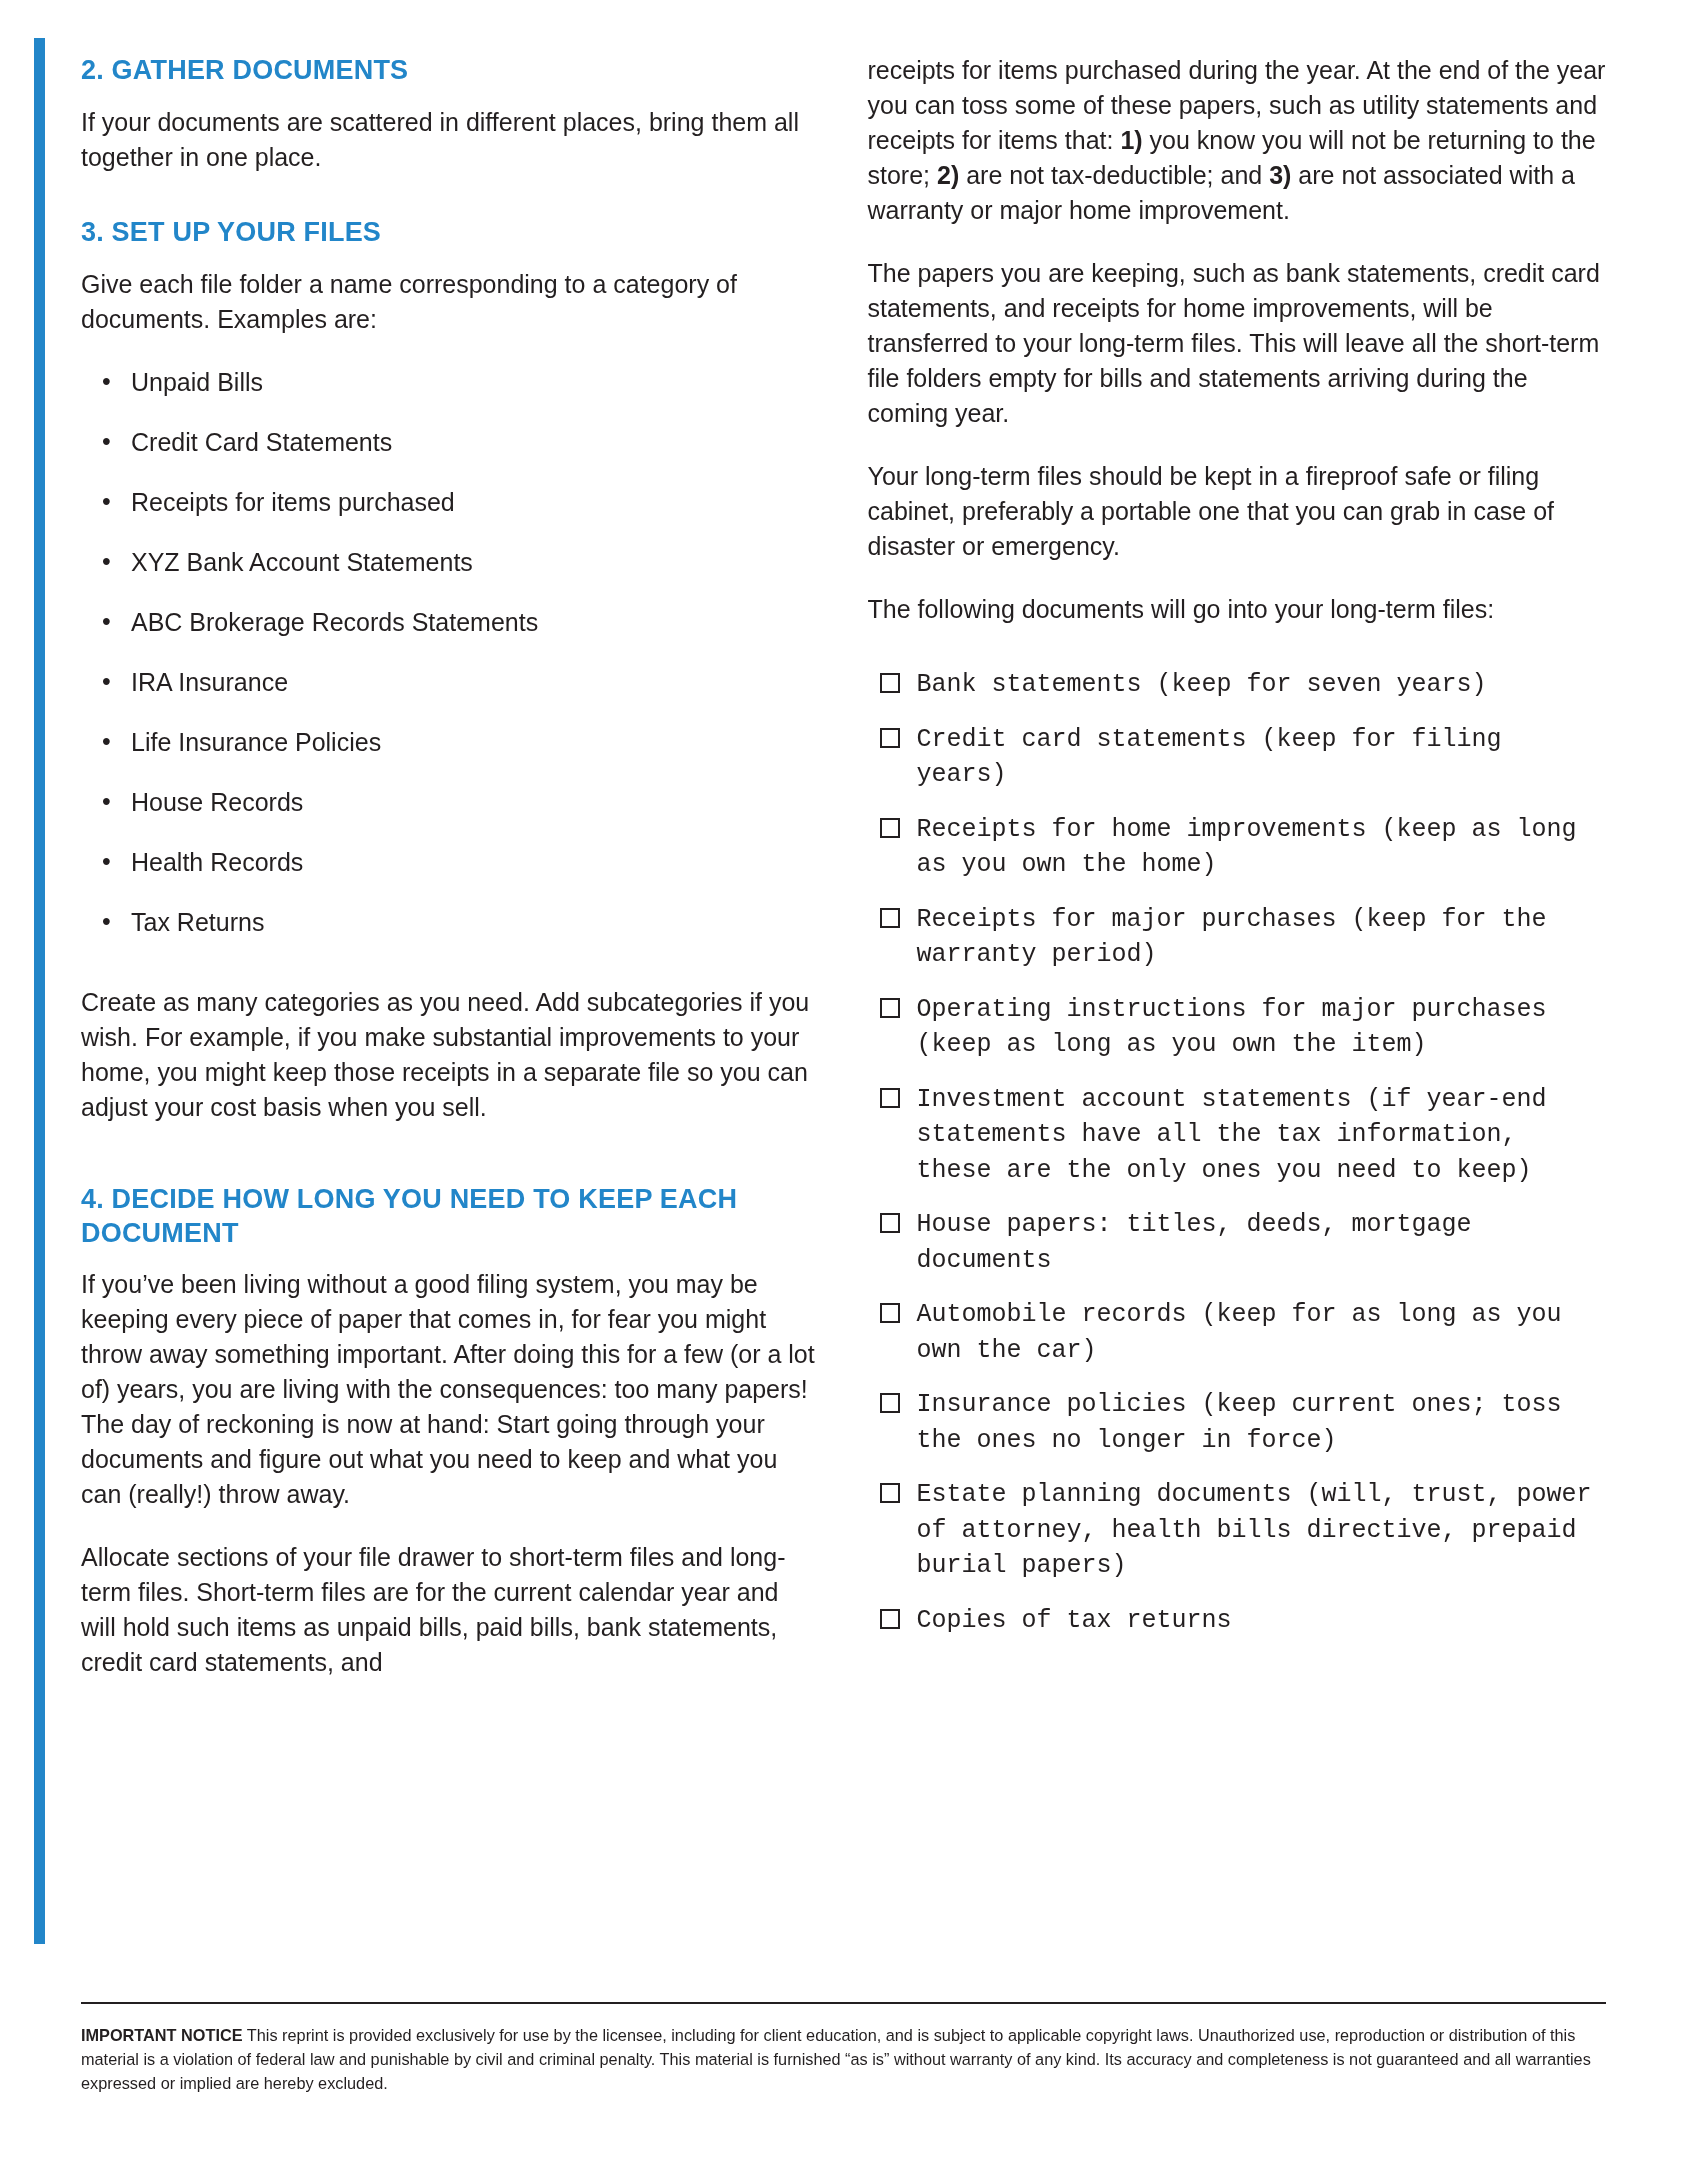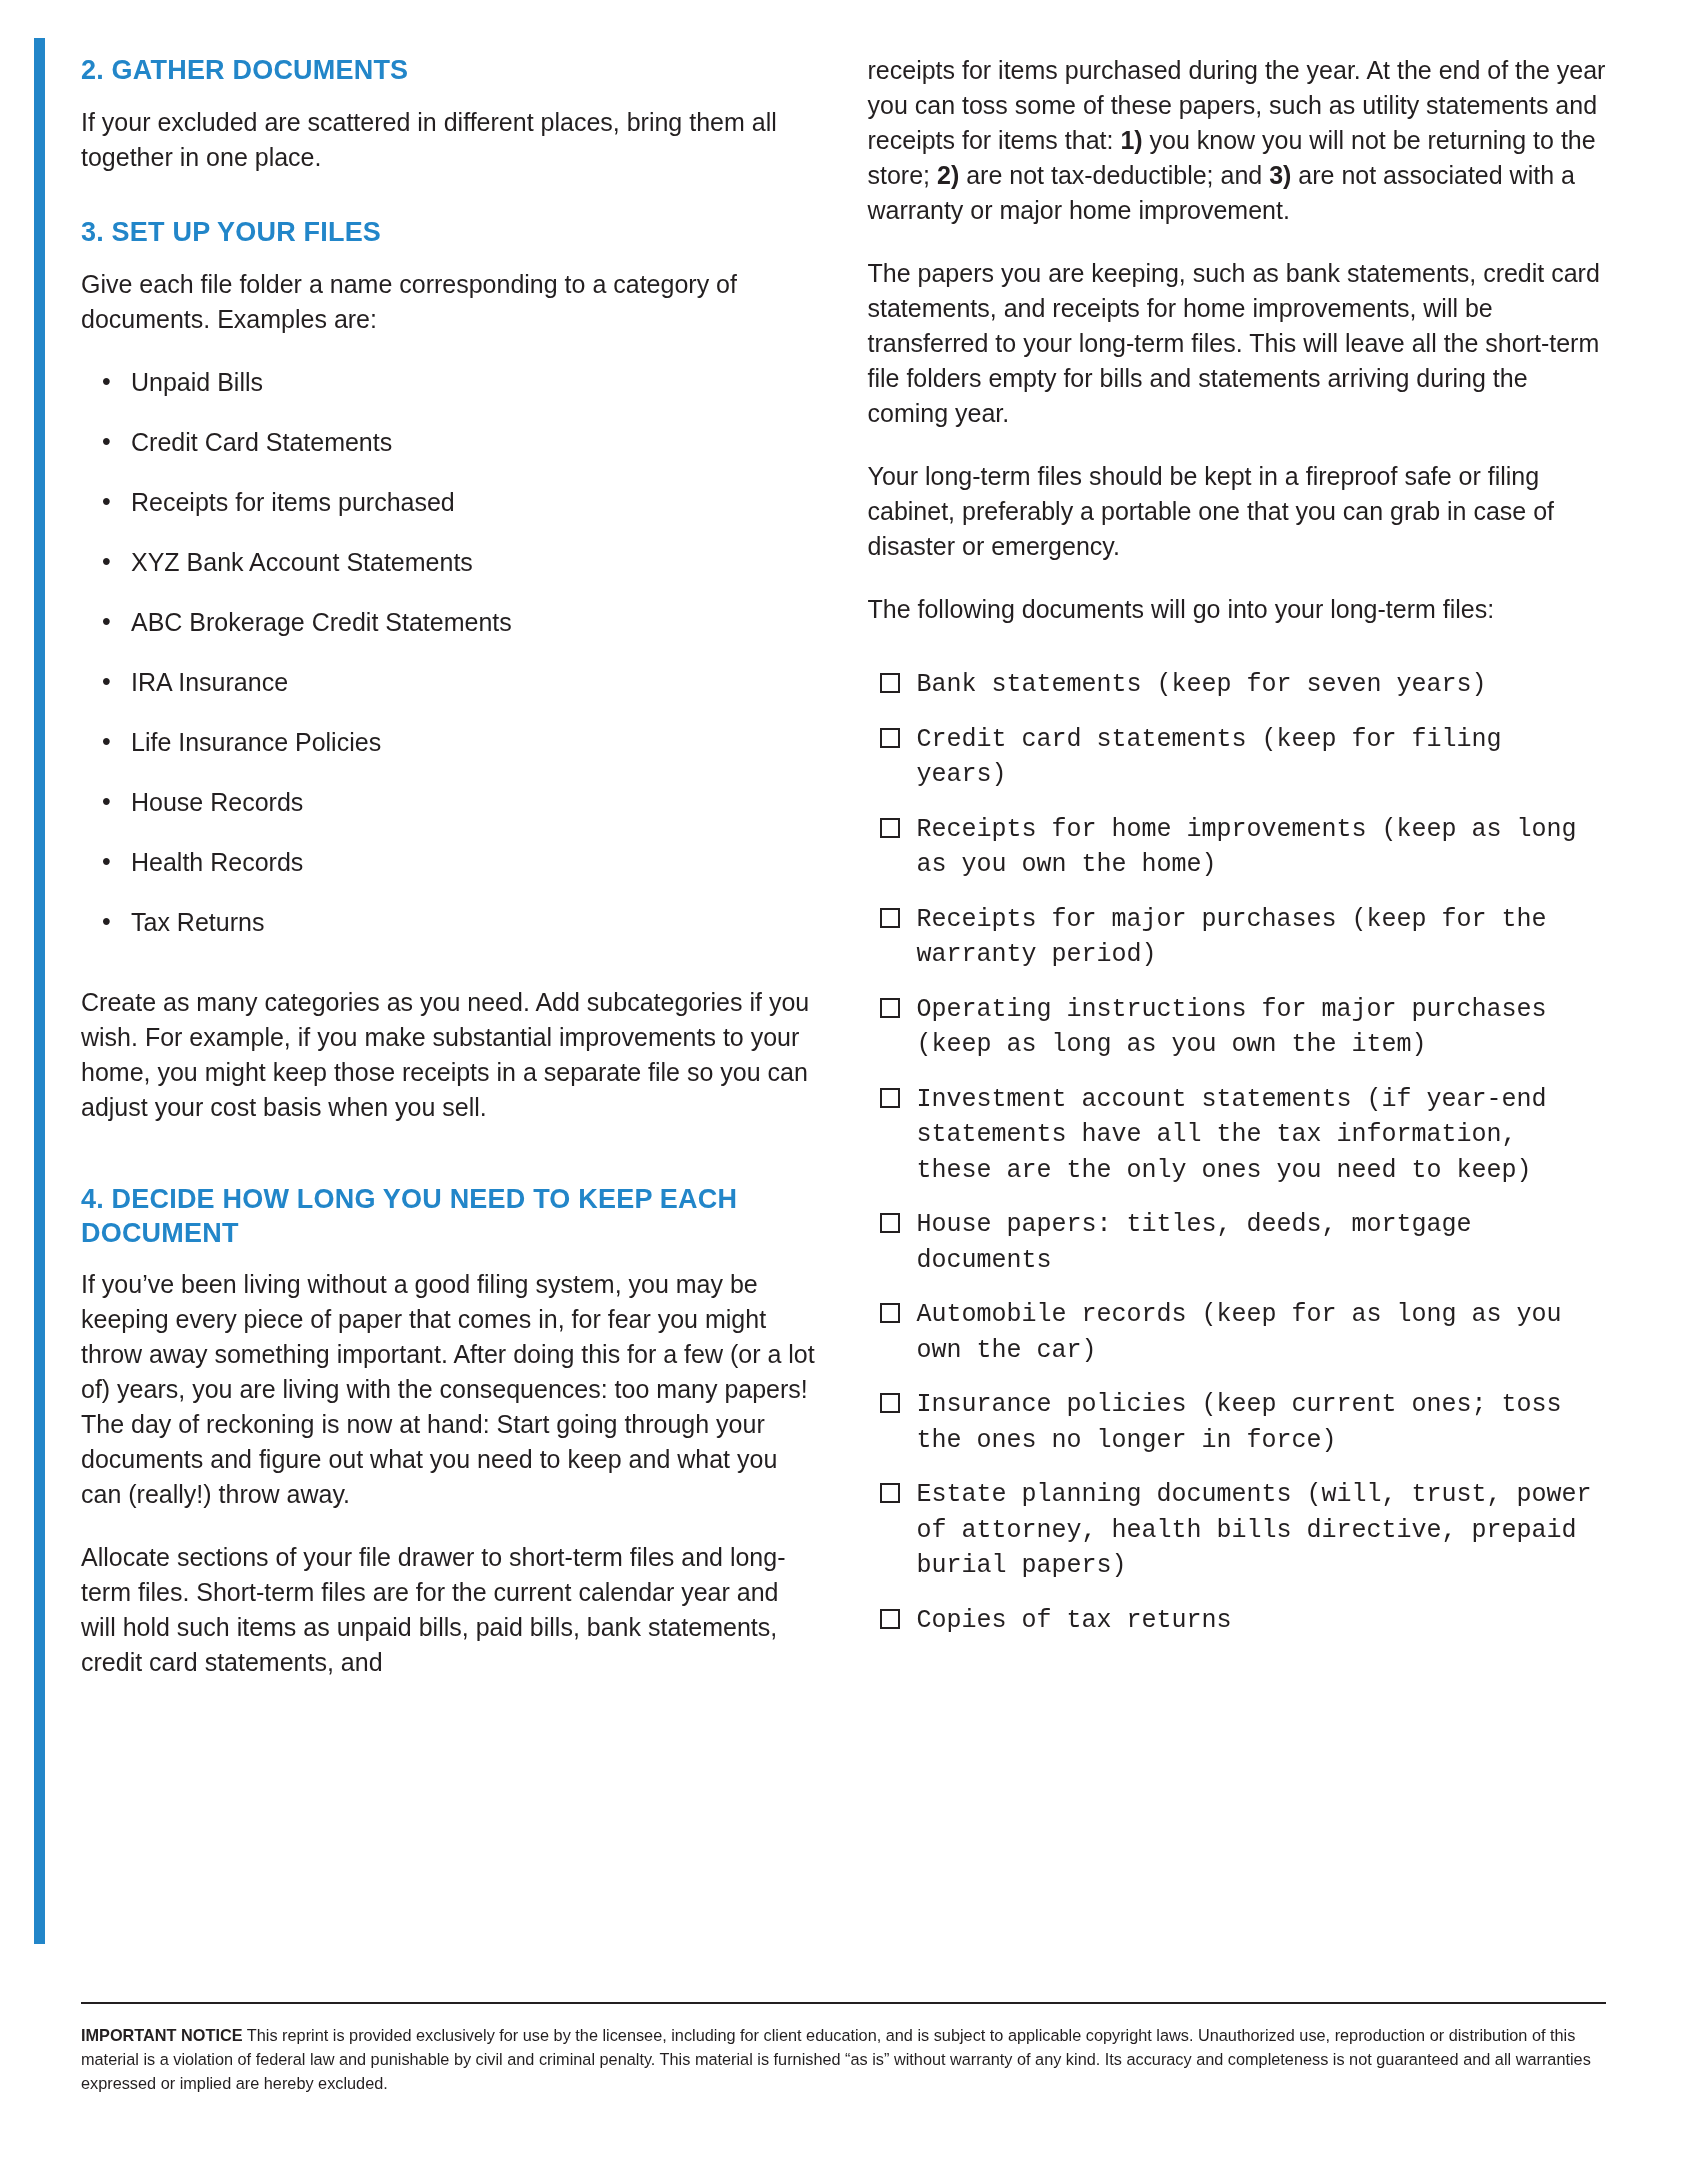--- a/index.html
+++ b/index.html
@@ -153,7 +153,7 @@
     <div class="col col-left">
 
       <h2 class="section-heading">2. GATHER DOCUMENTS</h2>
-      <p class="body-text">If your excluded are scattered in different places, bring them all together in one place.</p>
+      <p class="body-text">If your documents are scattered in different places, bring them all together in one place.</p>
 
       <div class="spacer-sm"></div>
 

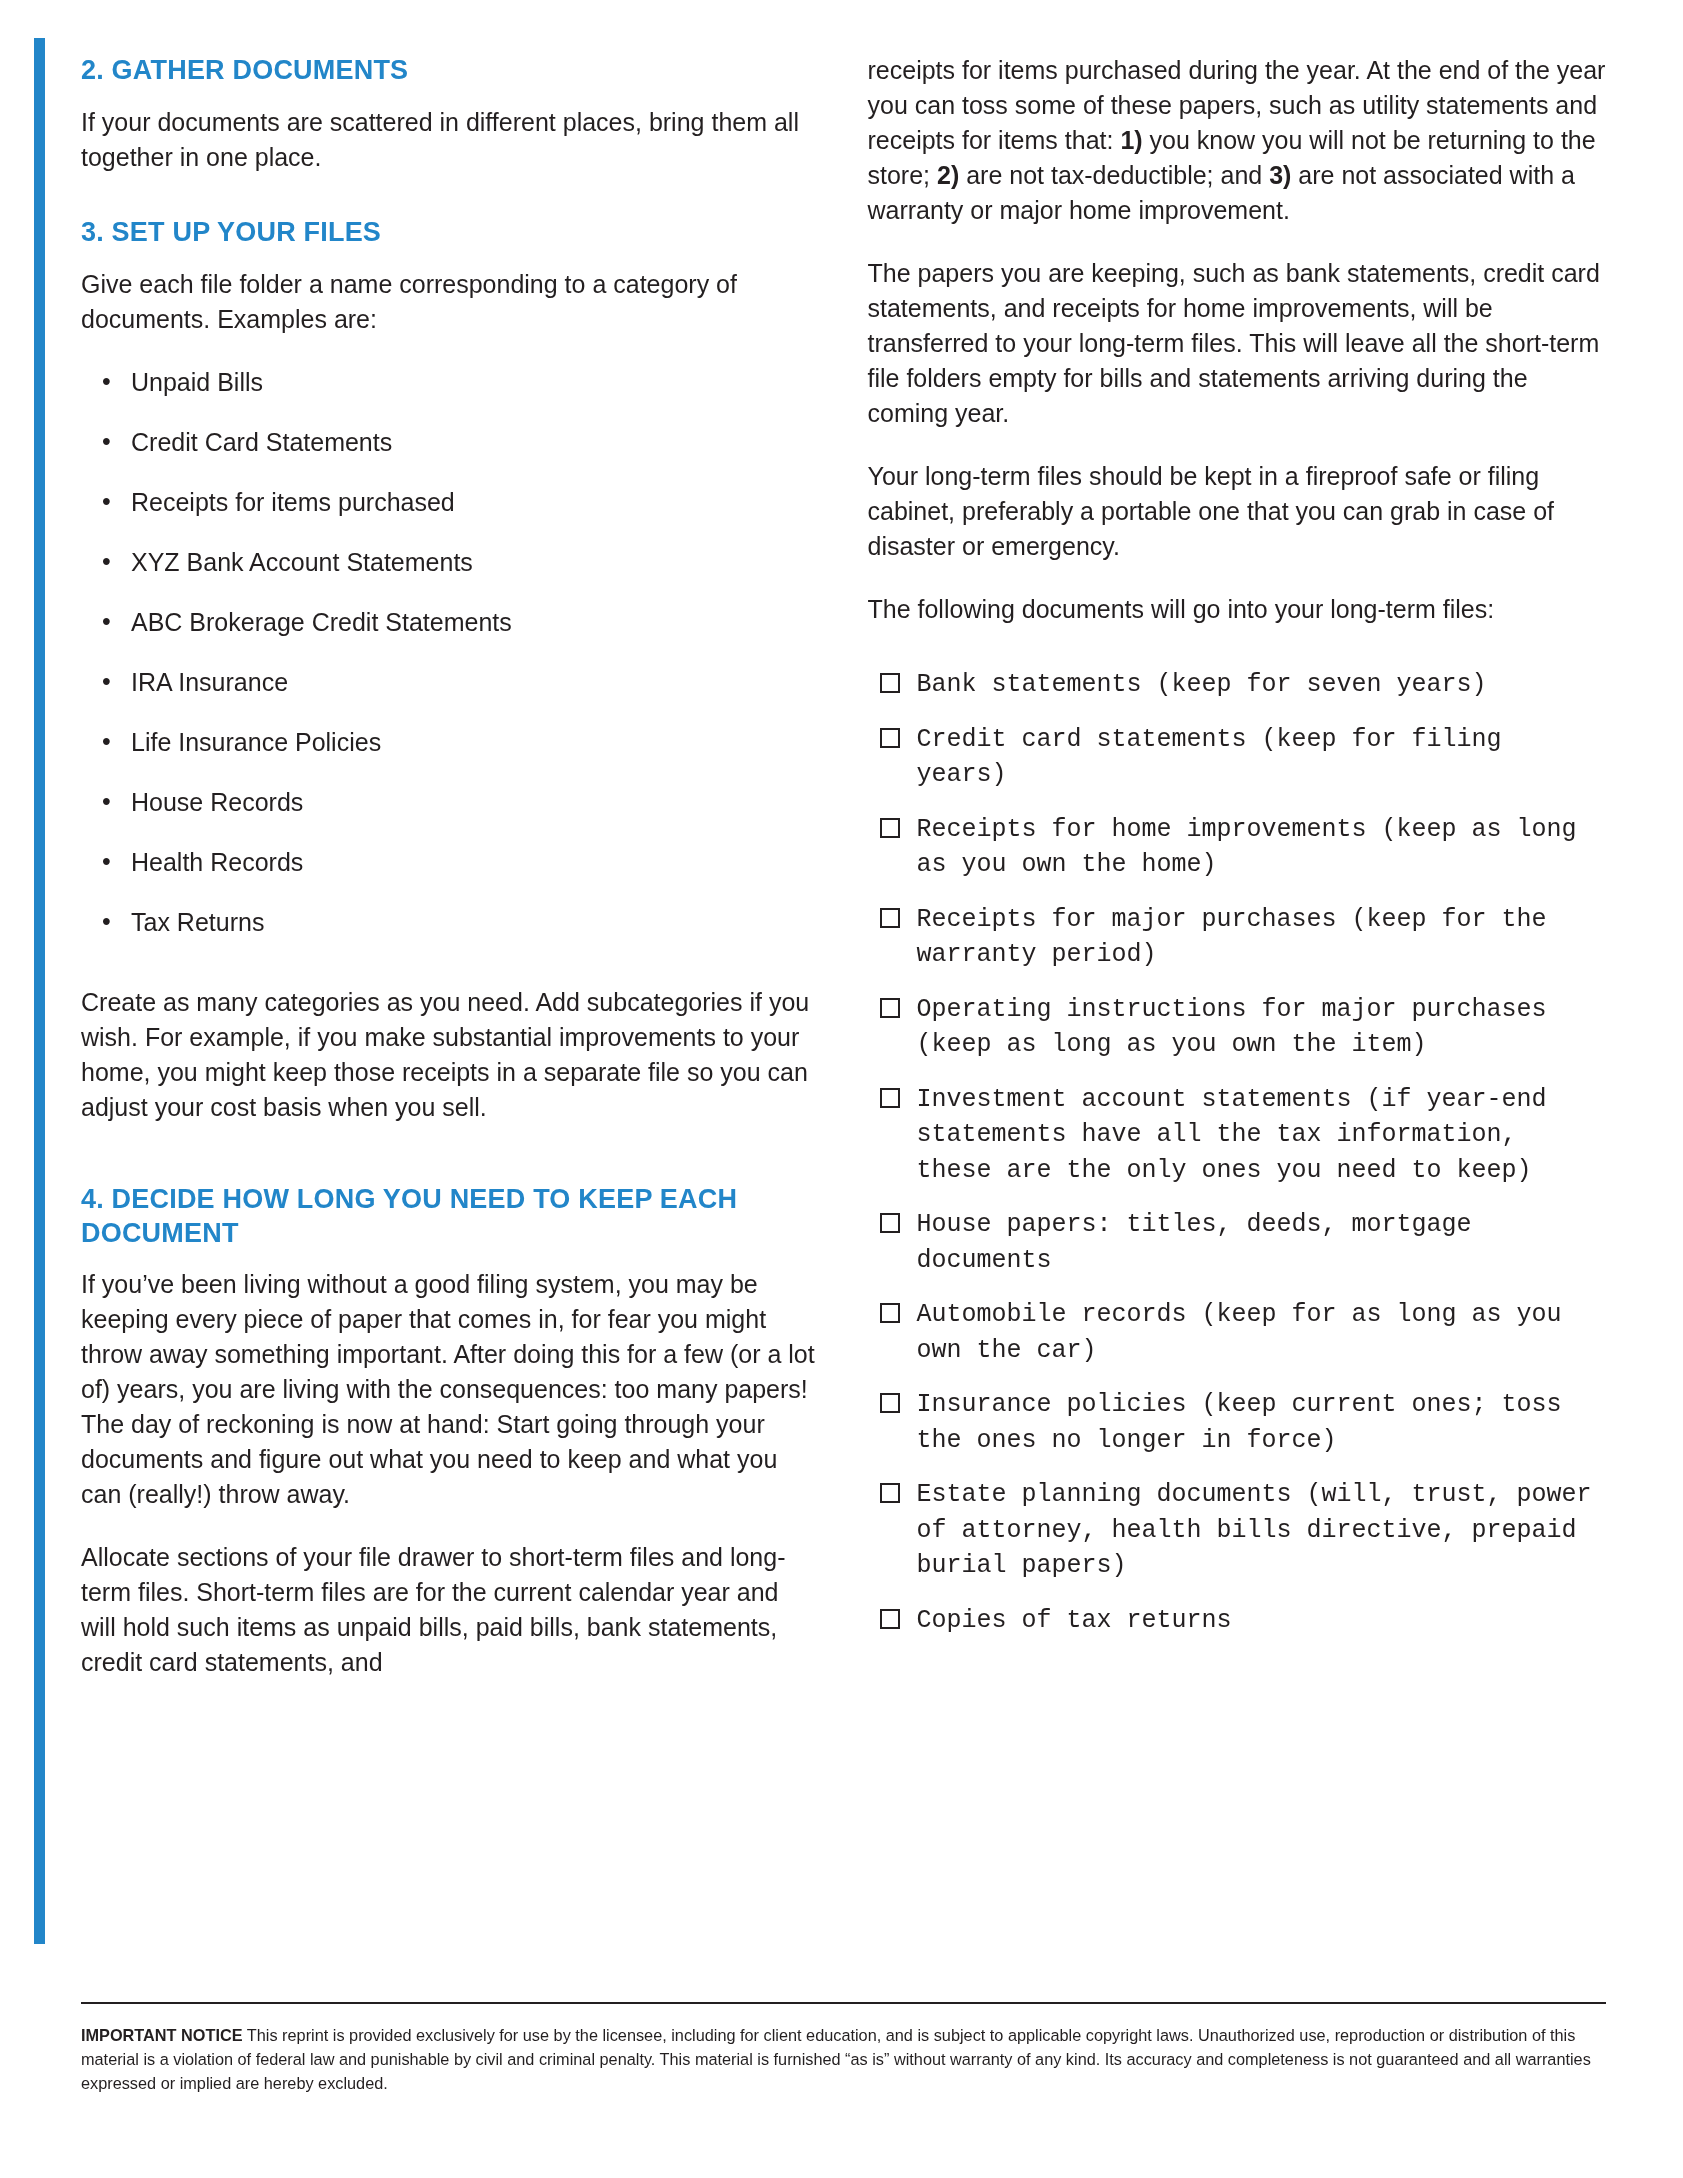--- a/index.html
+++ b/index.html
@@ -165,7 +165,7 @@
         <li>Credit Card Statements</li>
         <li>Receipts for items purchased</li>
         <li>XYZ Bank Account Statements</li>
-        <li>ABC Brokerage Credit Statements</li>
+        <li>ABC Brokerage Records Statements</li>
         <li>IRA Insurance</li>
         <li>Life Insurance Policies</li>
         <li>House Records</li>

